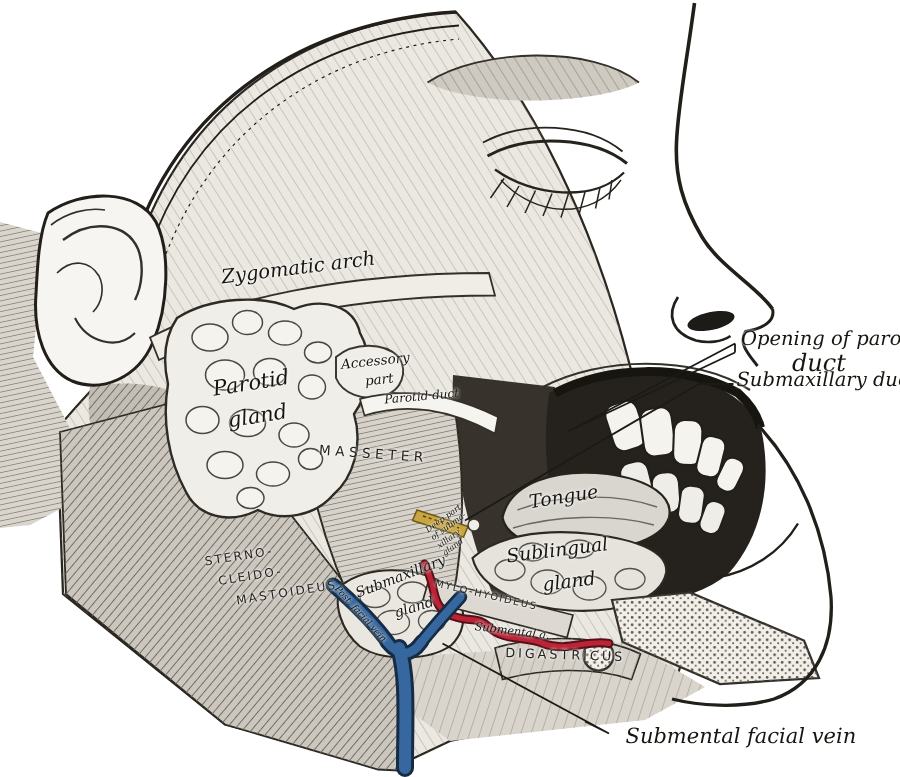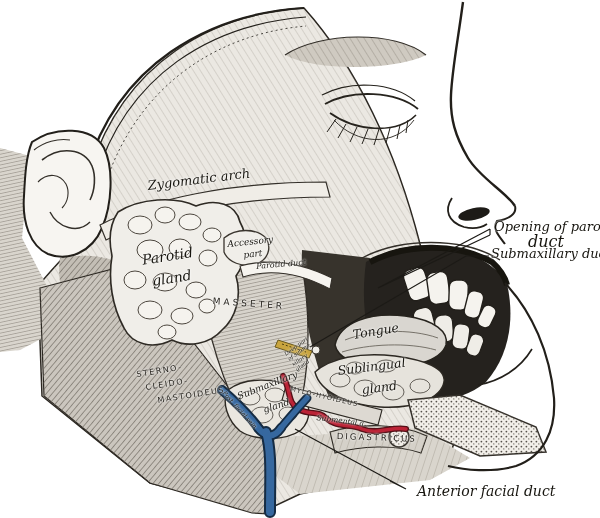--- a/index.html
+++ b/index.html
@@ -277,7 +277,7 @@
 
 <div class="lbl" style="left:491px;top:247px;font-size:13px">Submaxillary duct</div>
 
-<div class="lbl" style="left:417px;top:484px;font-size:14px">Anterior facial duct</div>
+<div class="lbl" style="left:417px;top:484px;font-size:14px">Submental facial vein</div>
 
 </div>
 

